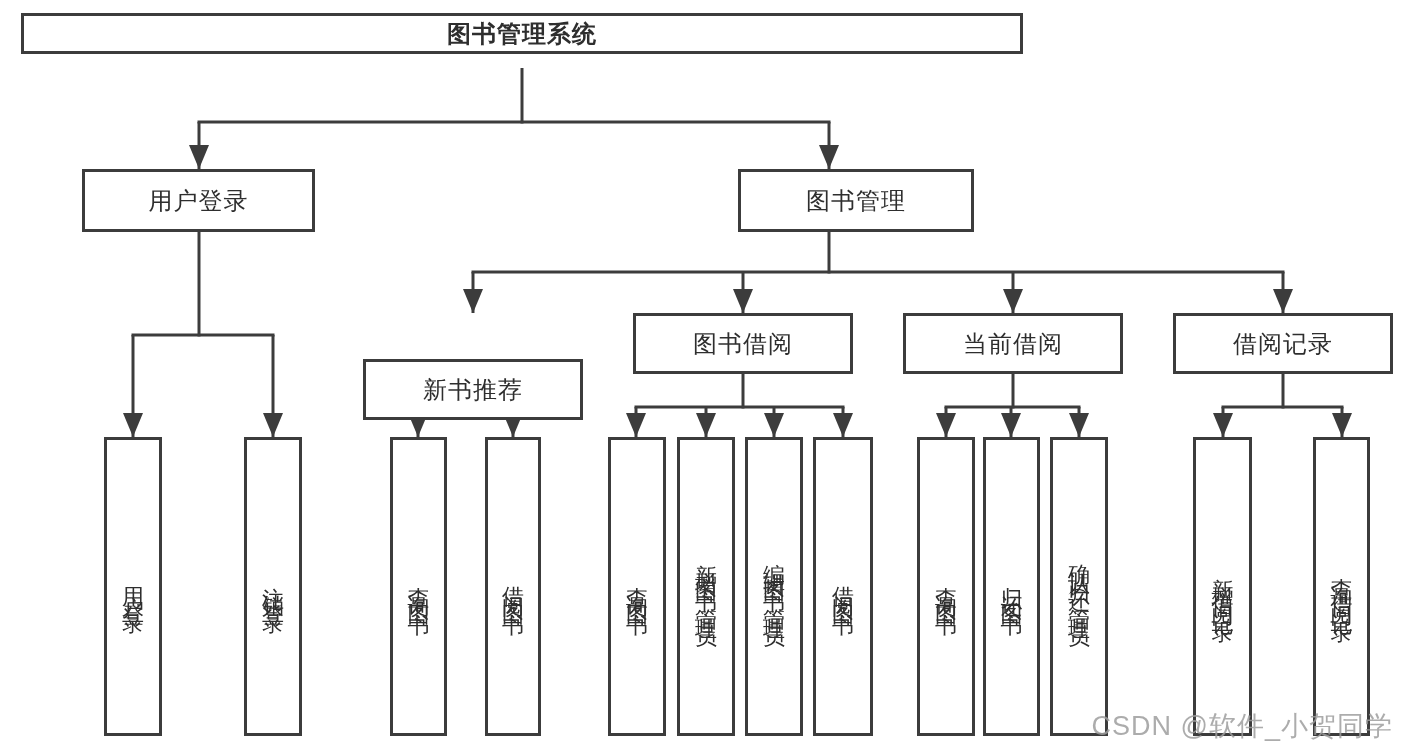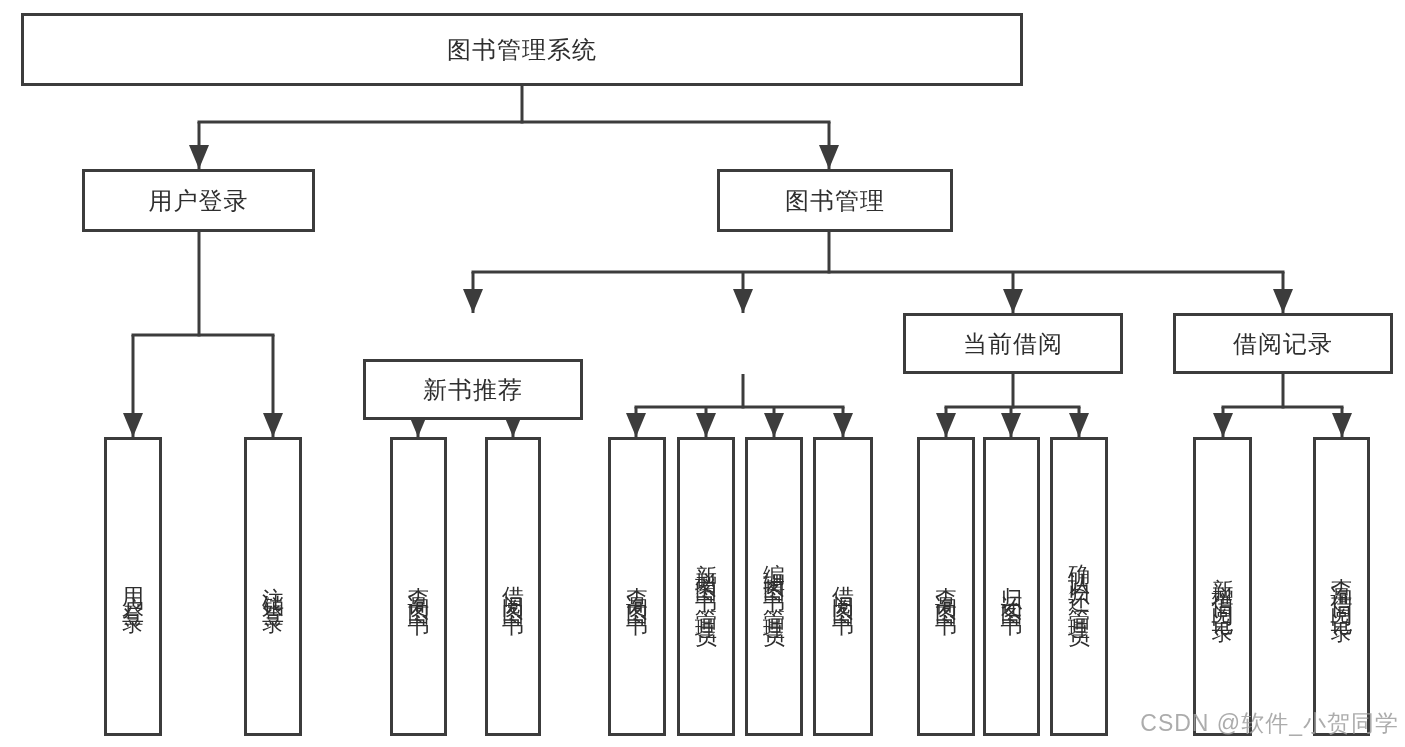--- a/index.html
+++ b/index.html
@@ -108,7 +108,7 @@
     </g>
   </svg>
 
-  <div class="box" style="left:21px; top:13px; width:1002px; height:73px;">
+  <div class="box" style="left:21px; top:13px; width:1002px; height:41px;font-weight:bold;">
     <span class="hlabel">图书管理系统</span>
   </div>
 

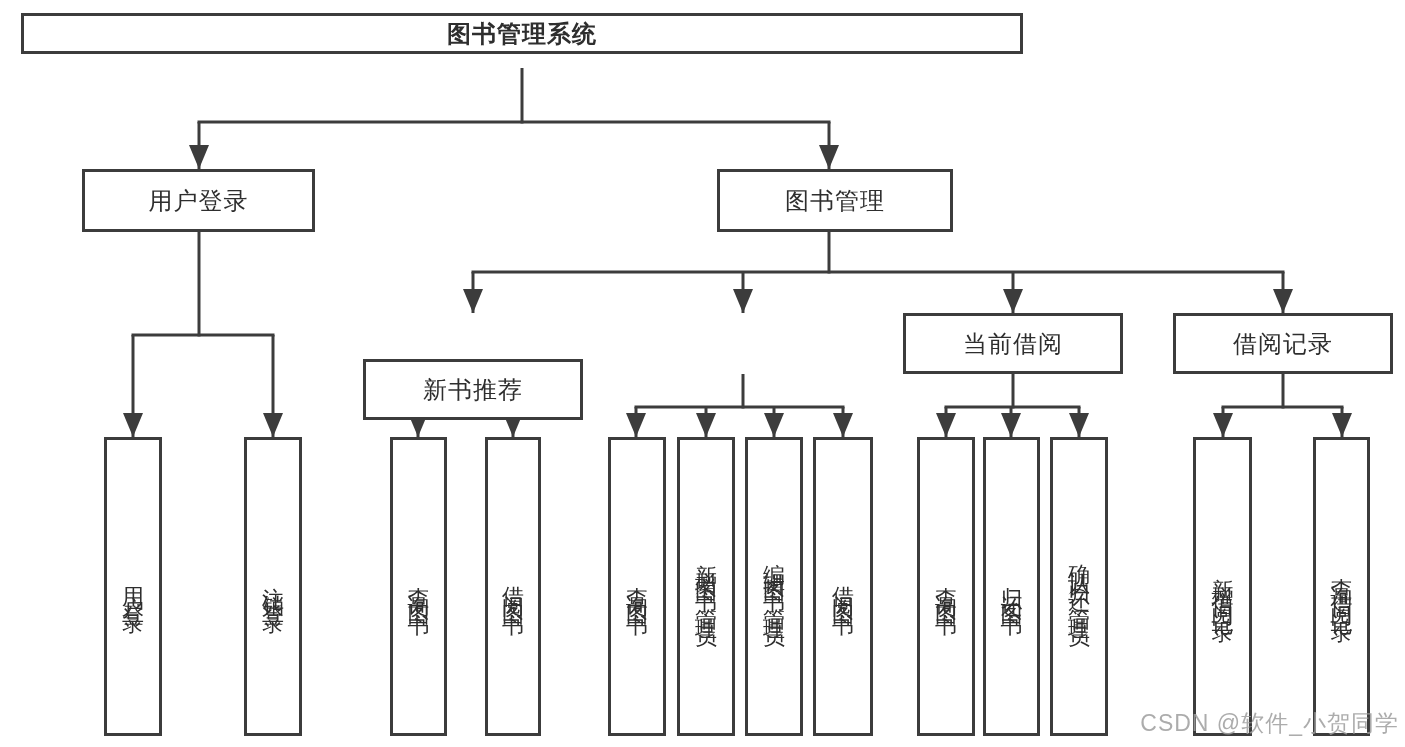--- a/index.html
+++ b/index.html
@@ -115,7 +115,7 @@
   <div class="box" style="left:82px; top:169px; width:233px; height:63px;">
     <span class="hlabel">用户登录</span>
   </div>
-  <div class="box" style="left:717px; top:169px; width:236px; height:63px;">
+  <div class="box" style="left:738px; top:169px; width:236px; height:63px;">
     <span class="hlabel">图书管理</span>
   </div>
 

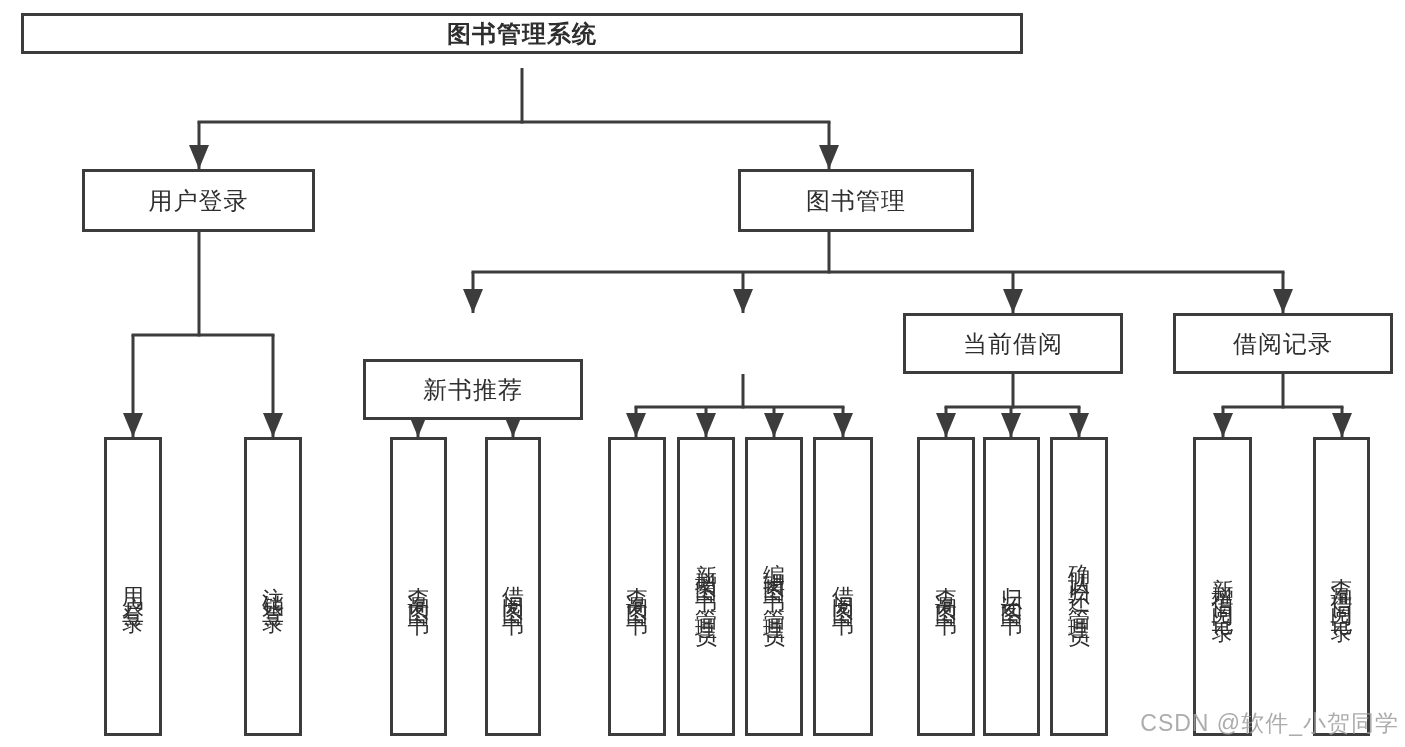--- a/index.html
+++ b/index.html
@@ -122,6 +122,9 @@
   <div class="box" style="left:363px; top:313px; width:220px; height:61px;margin-top:46px;">
     <span class="hlabel">新书推荐</span>
   </div>
+  <div class="box" style="left:633px; top:313px; width:220px; height:61px;">
+    <span class="hlabel">图书借阅</span>
+  </div>
   <div class="box" style="left:903px; top:313px; width:220px; height:61px;align-items:center;">
     <span class="hlabel">当前借阅</span>
   </div>

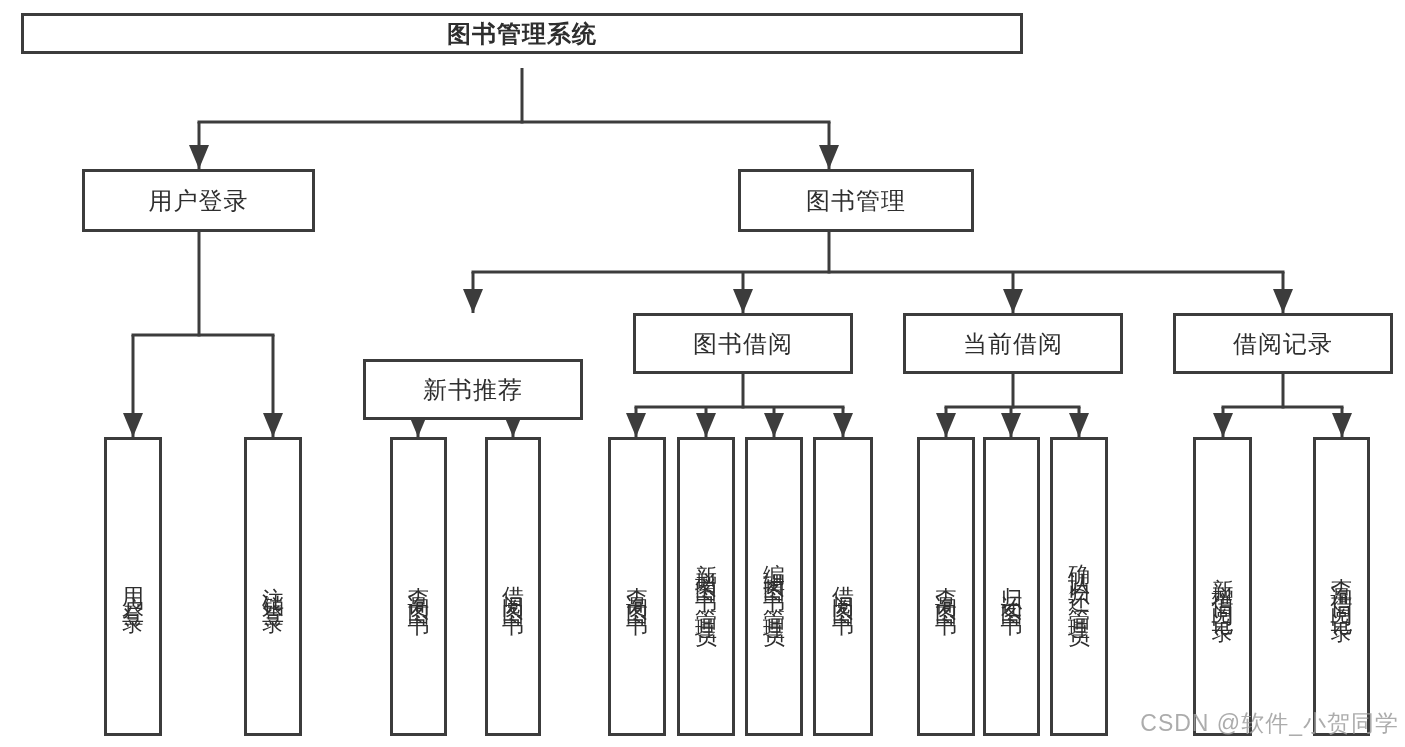--- a/index.html
+++ b/index.html
@@ -44,9 +44,9 @@
   }
   .watermark {
     position: absolute;
-    right: 6px;
+    right: 12px;
     top: 708px;
-    font-size: 23px;
+    font-size: 27px;
     color: rgba(158, 158, 158, 0.85);
     z-index: 3;
     white-space: nowrap;

